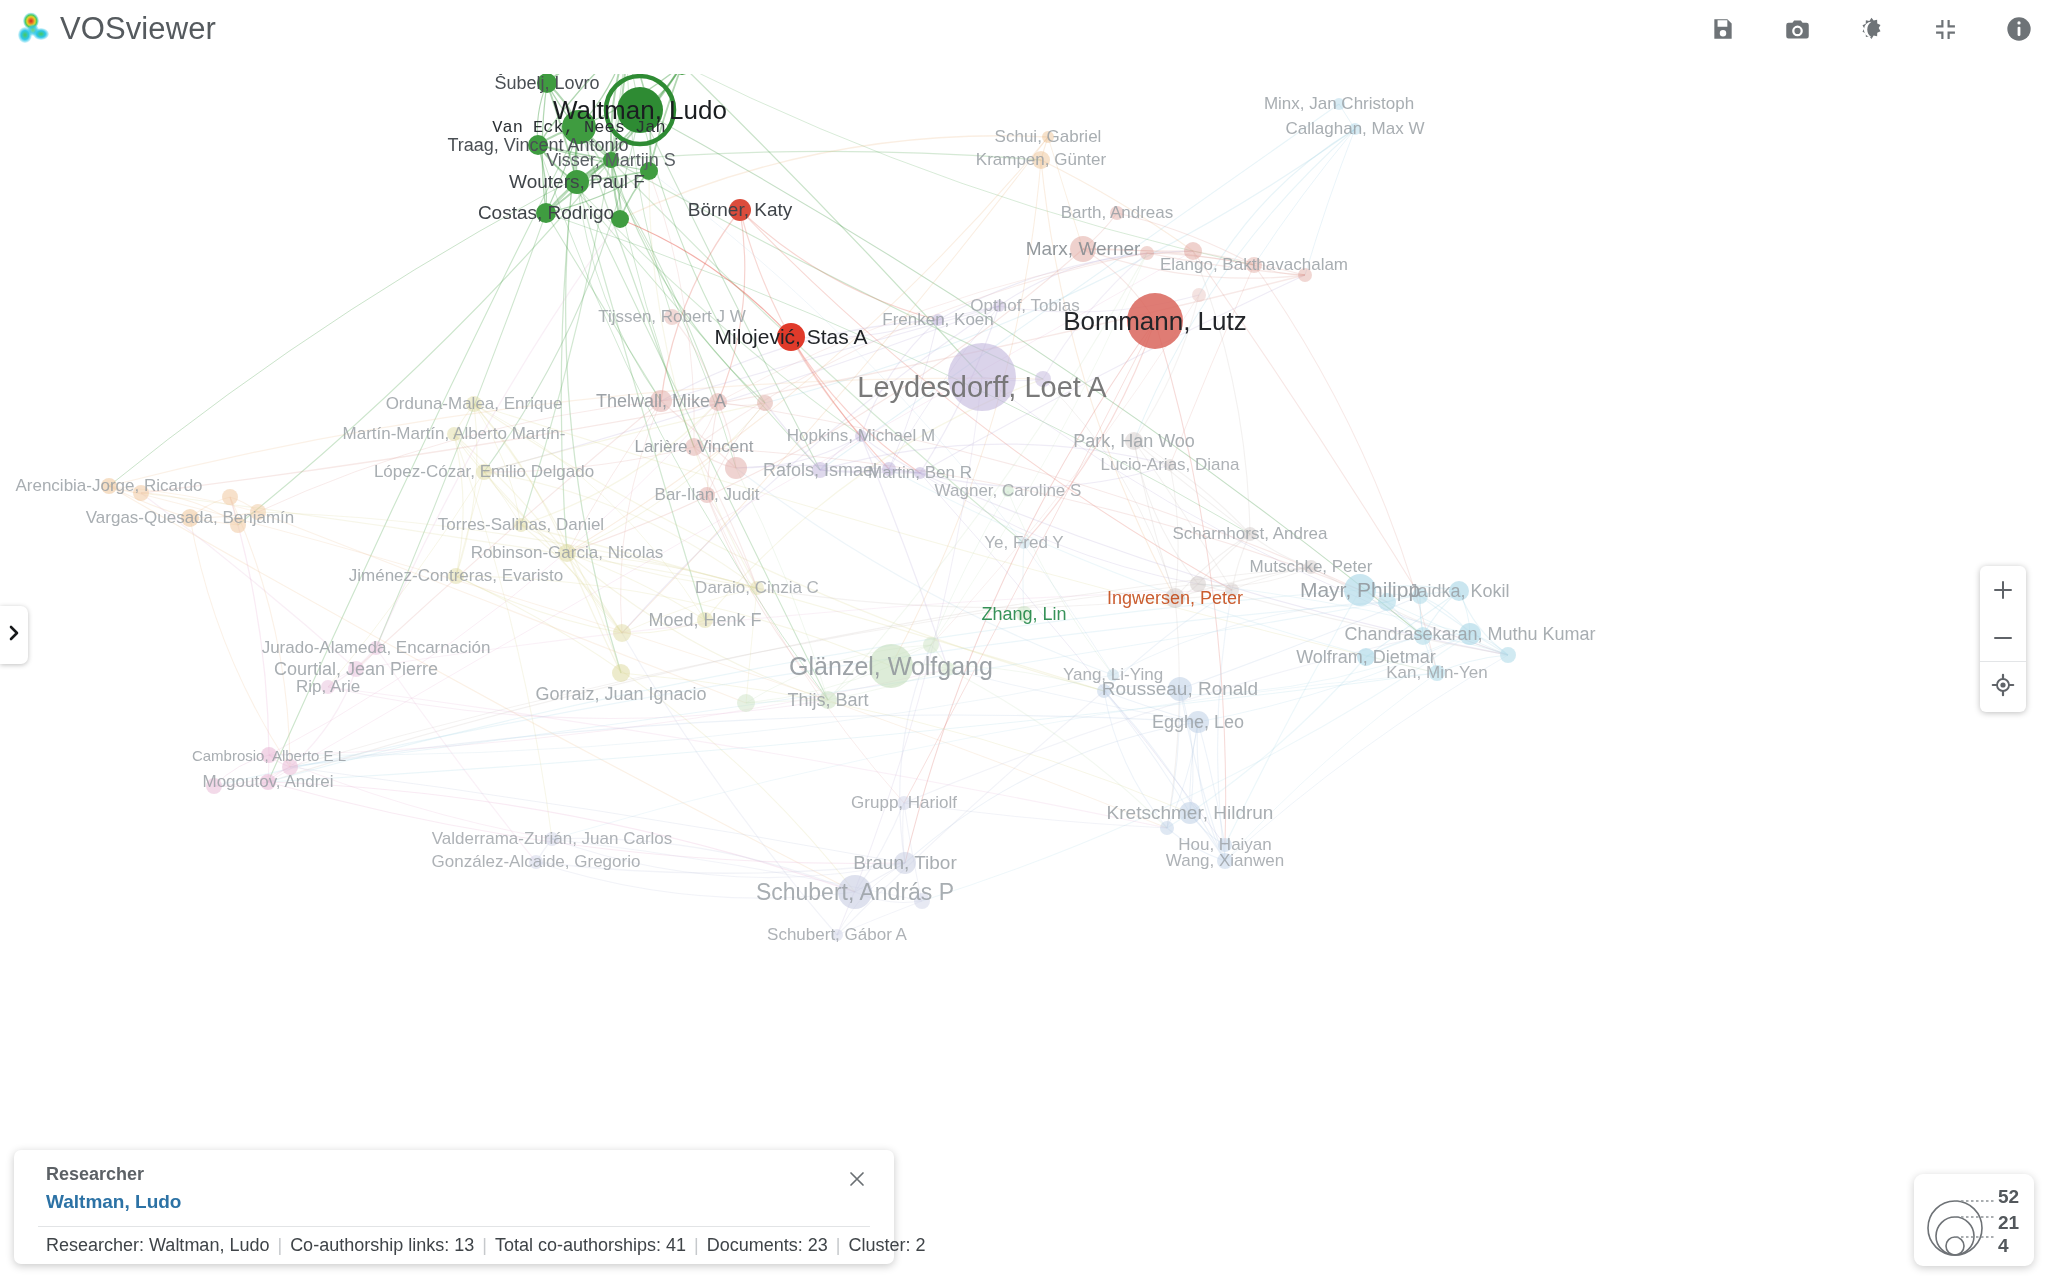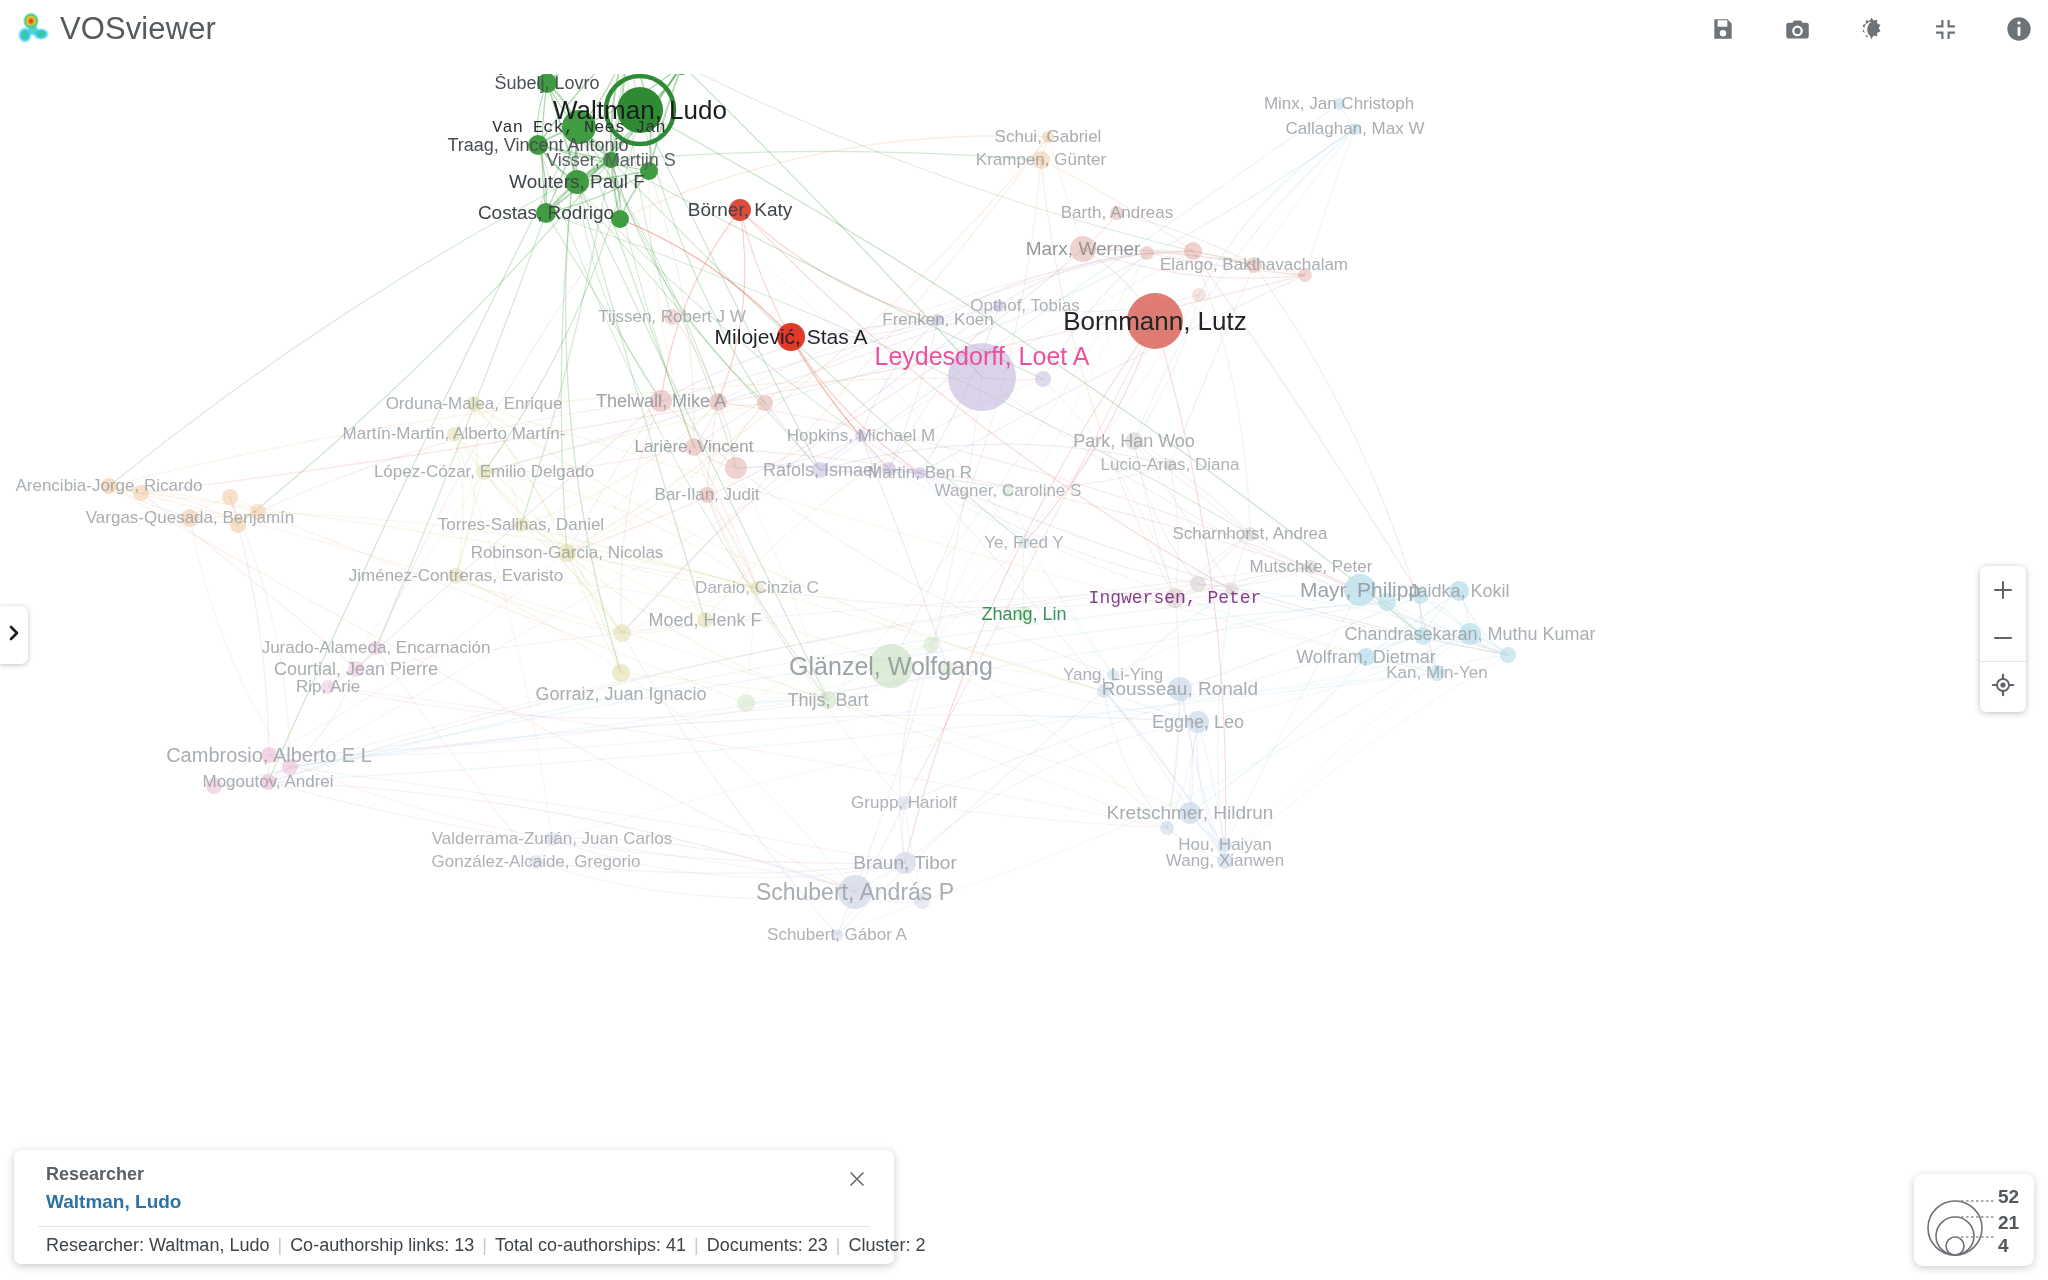--- a/index.html
+++ b/index.html
@@ -558,7 +558,7 @@
         <div class="nlabel" style="left: 938px; top: 320px; font-size: 17px; color: rgb(154, 160, 165); opacity: 0.85;">Frenken, Koen</div>
         <div class="nlabel" style="left: 672px; top: 317px; font-size: 17px; color: rgb(154, 160, 165); opacity: 0.85;">Tijssen, Robert J W</div>
         <div class="nlabel" style="left: 791px; top: 337px; font-size: 21px; color: rgb(31, 34, 38); opacity: 1;">Milojević, Stas A</div>
-        <div class="nlabel" style="left: 982px; top: 356px; font-size: 25px; color: #ec4899; opacity: 0.95;">Leydesdorff, Loet A</div>
+        <div class="nlabel" style="left: 982px; top: 387px; font-size: 29px; color: #737373; opacity: 0.95;">Leydesdorff, Loet A</div>
         <div class="nlabel" style="left: 474px; top: 404px; font-size: 17px; color: rgb(154, 160, 165); opacity: 0.85;">Orduna-Malea, Enrique</div>
         <div class="nlabel" style="left: 661px; top: 401px; font-size: 18px; color: rgb(147, 153, 158); opacity: 0.9;">Thelwall, Mike A</div>
         <div class="nlabel" style="left: 861px; top: 436px; font-size: 17px; color: rgb(154, 160, 165); opacity: 0.85;">Hopkins, Michael M</div>

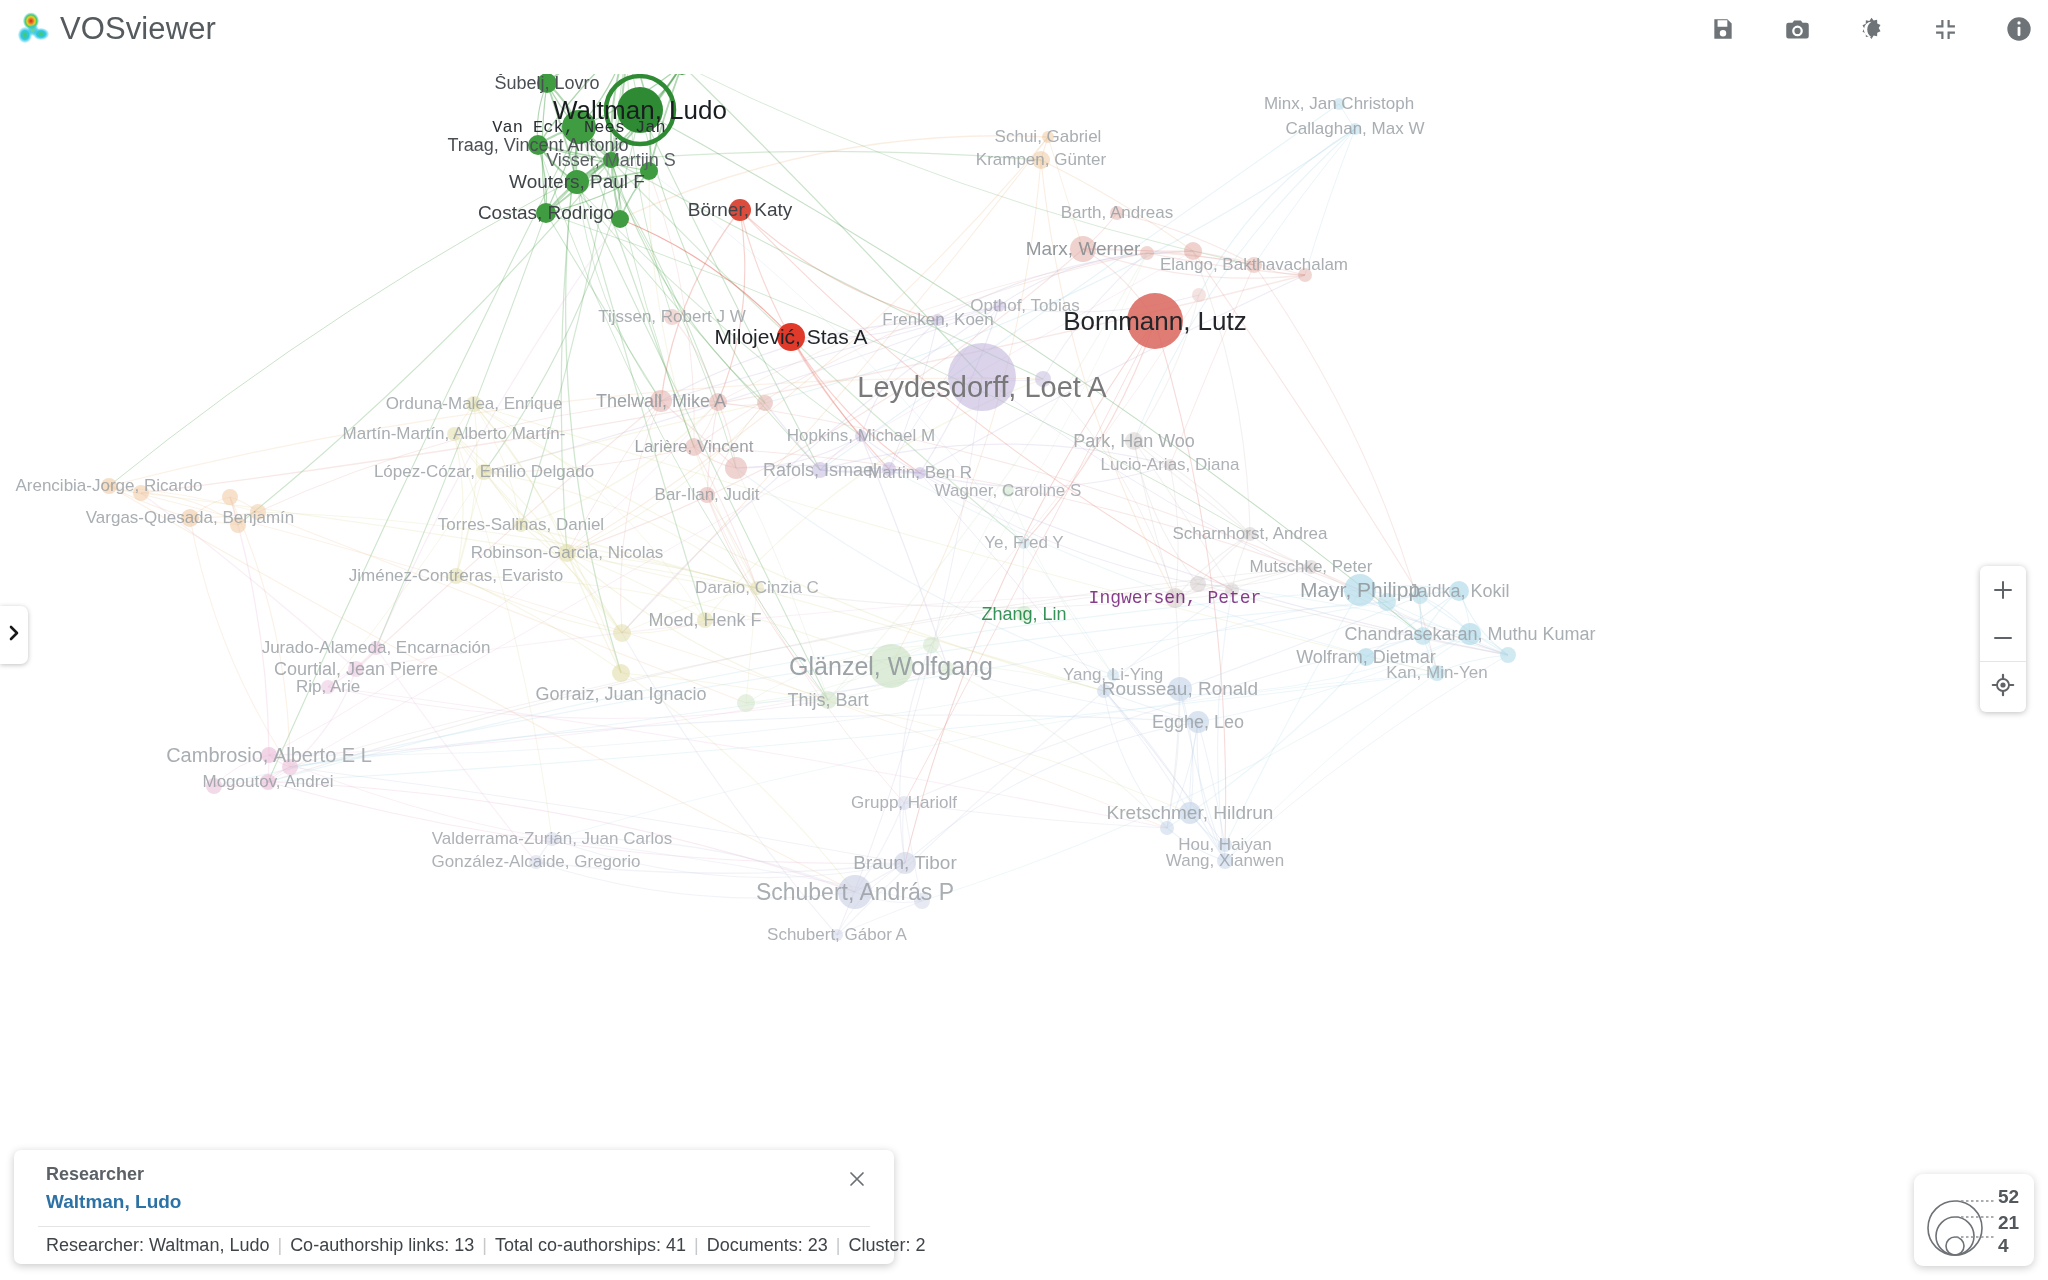--- a/index.html
+++ b/index.html
@@ -581,7 +581,7 @@
         <div class="nlabel" style="left: 456px; top: 576px; font-size: 17px; color: rgb(154, 160, 165); opacity: 0.85;">Jiménez-Contreras, Evaristo</div>
         <div class="nlabel" style="left: 1360px; top: 590px; font-size: 21px; color: rgb(147, 153, 158); opacity: 0.9;">Mayr, Philipp</div>
         <div class="nlabel" style="left: 1459px; top: 591px; font-size: 18px; color: rgb(154, 160, 165); opacity: 0.85;">Jaidka, Kokil</div>
-        <div class="nlabel" style="left: 1175px; top: 598px; font-size: 18px; color: #701a75; opacity: 0.85; font-family: Liberation Mono, monospace;">Ingwersen, Peter</div>
+        <div class="nlabel" style="left: 1175px; top: 598px; font-size: 18px; color: #c2410c; opacity: 0.85;">Ingwersen, Peter</div>
         <div class="nlabel" style="left: 757px; top: 588px; font-size: 17px; color: rgb(160, 165, 170); opacity: 0.85;">Daraio, Cinzia C</div>
         <div class="nlabel" style="left: 1024px; top: 614px; font-size: 18px; color: #15803d; opacity: 0.85;">Zhang, Lin</div>
         <div class="nlabel" style="left: 705px; top: 620px; font-size: 18px; color: rgb(154, 160, 165); opacity: 0.85;">Moed, Henk F</div>

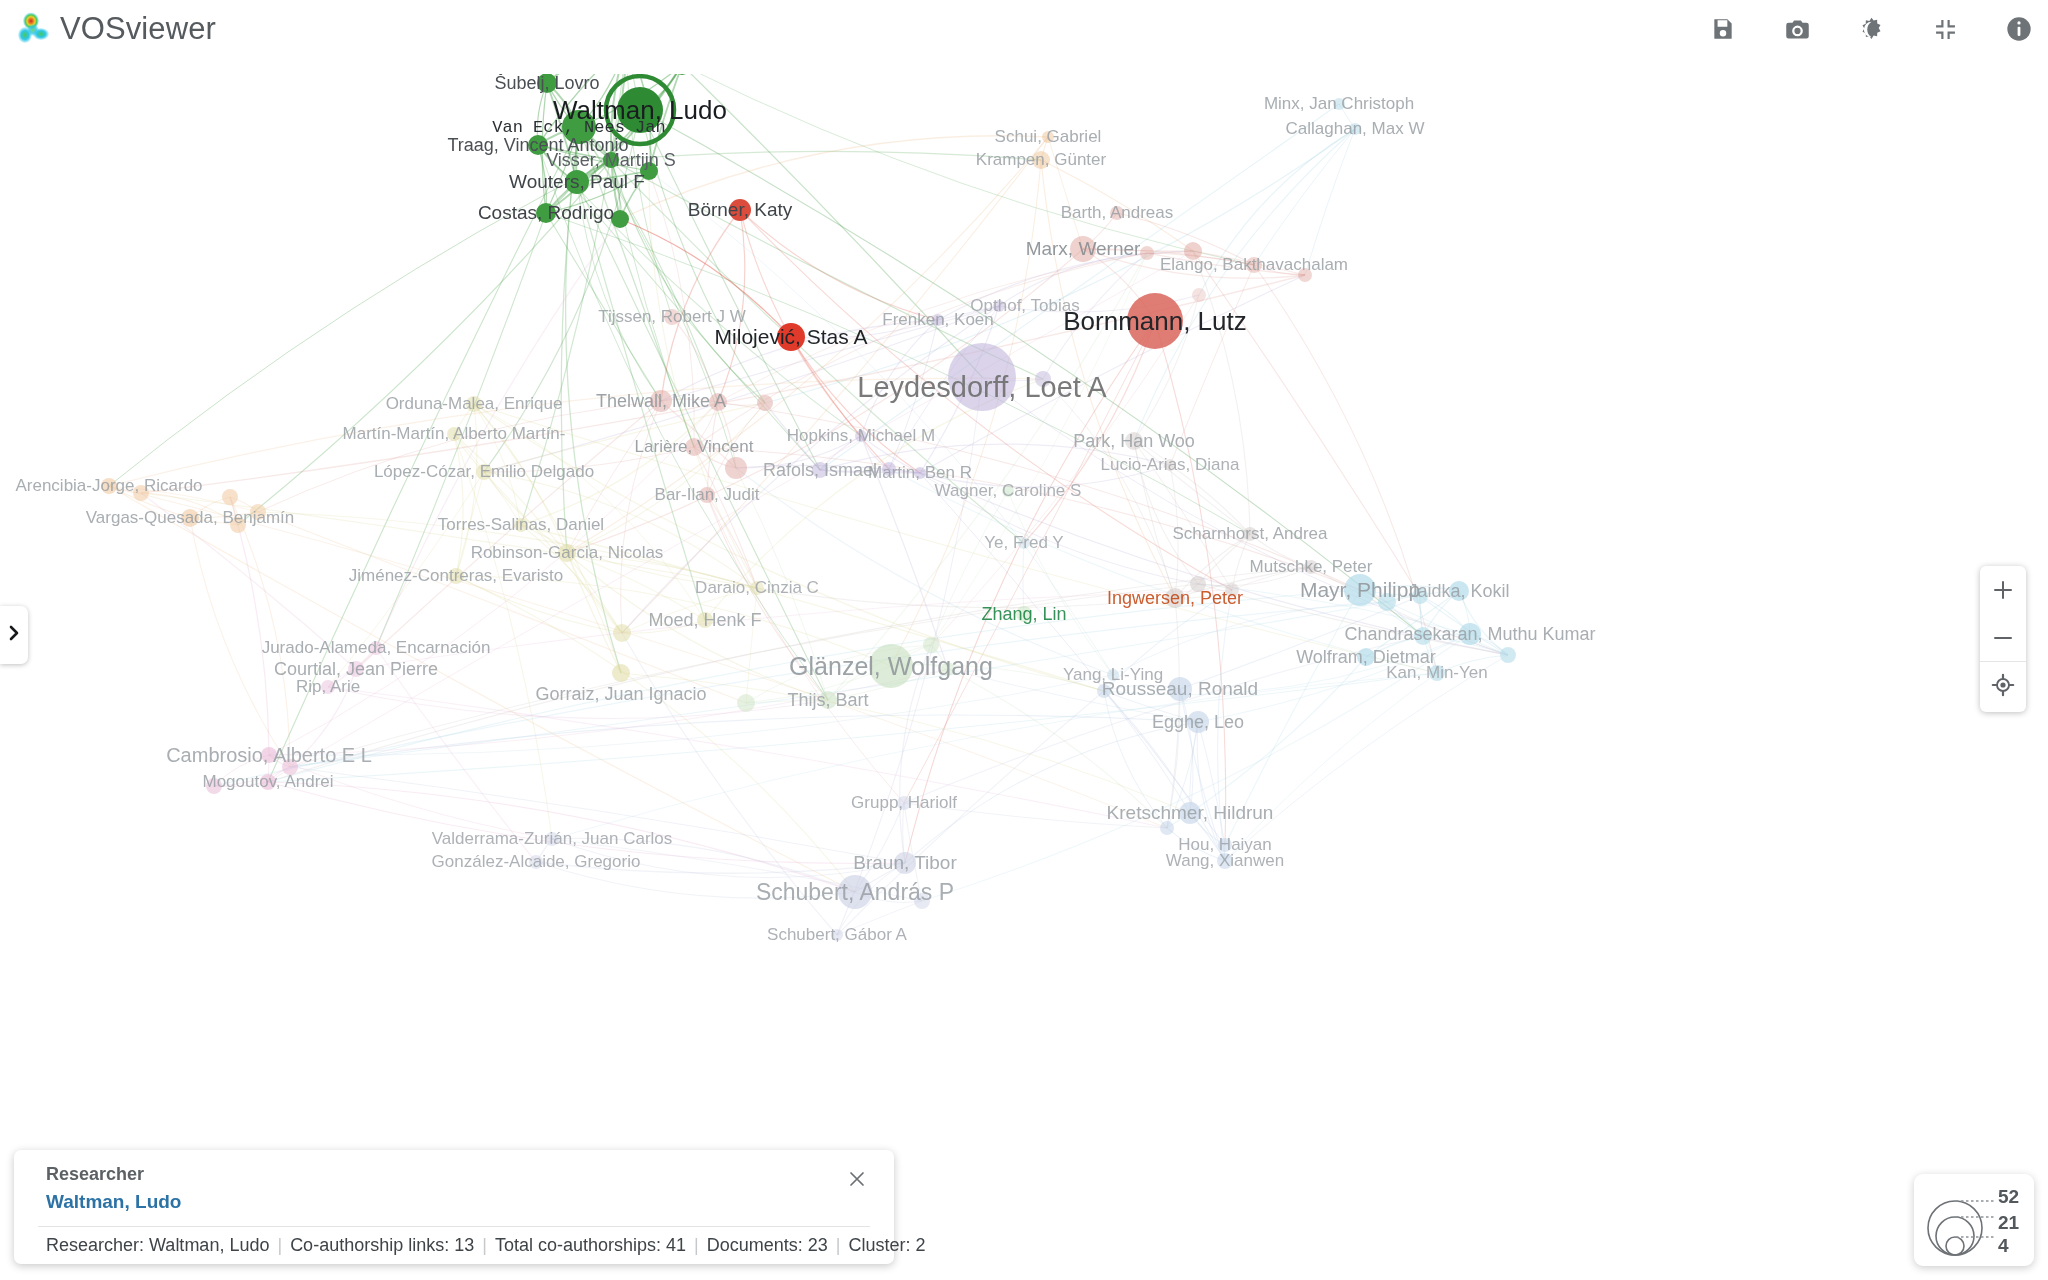--- a/index.html
+++ b/index.html
@@ -597,7 +597,7 @@
         <div class="nlabel" style="left: 1180px; top: 689px; font-size: 19px; color: rgb(154, 160, 165); opacity: 0.85;">Rousseau, Ronald</div>
         <div class="nlabel" style="left: 828px; top: 700px; font-size: 18px; color: rgb(154, 160, 165); opacity: 0.85;">Thijs, Bart</div>
         <div class="nlabel" style="left: 1198px; top: 722px; font-size: 18px; color: rgb(154, 160, 165); opacity: 0.85;">Egghe, Leo</div>
-        <div class="nlabel" style="left: 269px; top: 755px; font-size: 20px; color: rgb(154, 160, 165); opacity: 0.85;">Cambrosio, Alberto E L</div>
+        <div class="nlabel" style="left: 269px; top: 755px; font-size: 15px; color: rgb(154, 160, 165); opacity: 0.85;">Cambrosio, Alberto E L</div>
         <div class="nlabel" style="left: 268px; top: 782px; font-size: 17px; color: rgb(154, 160, 165); opacity: 0.85;">Mogoutov, Andrei</div>
         <div class="nlabel" style="left: 904px; top: 803px; font-size: 17px; color: rgb(160, 165, 170); opacity: 0.85;">Grupp, Hariolf</div>
         <div class="nlabel" style="left: 1190px; top: 813px; font-size: 19px; color: rgb(154, 160, 165); opacity: 0.85;">Kretschmer, Hildrun</div>

